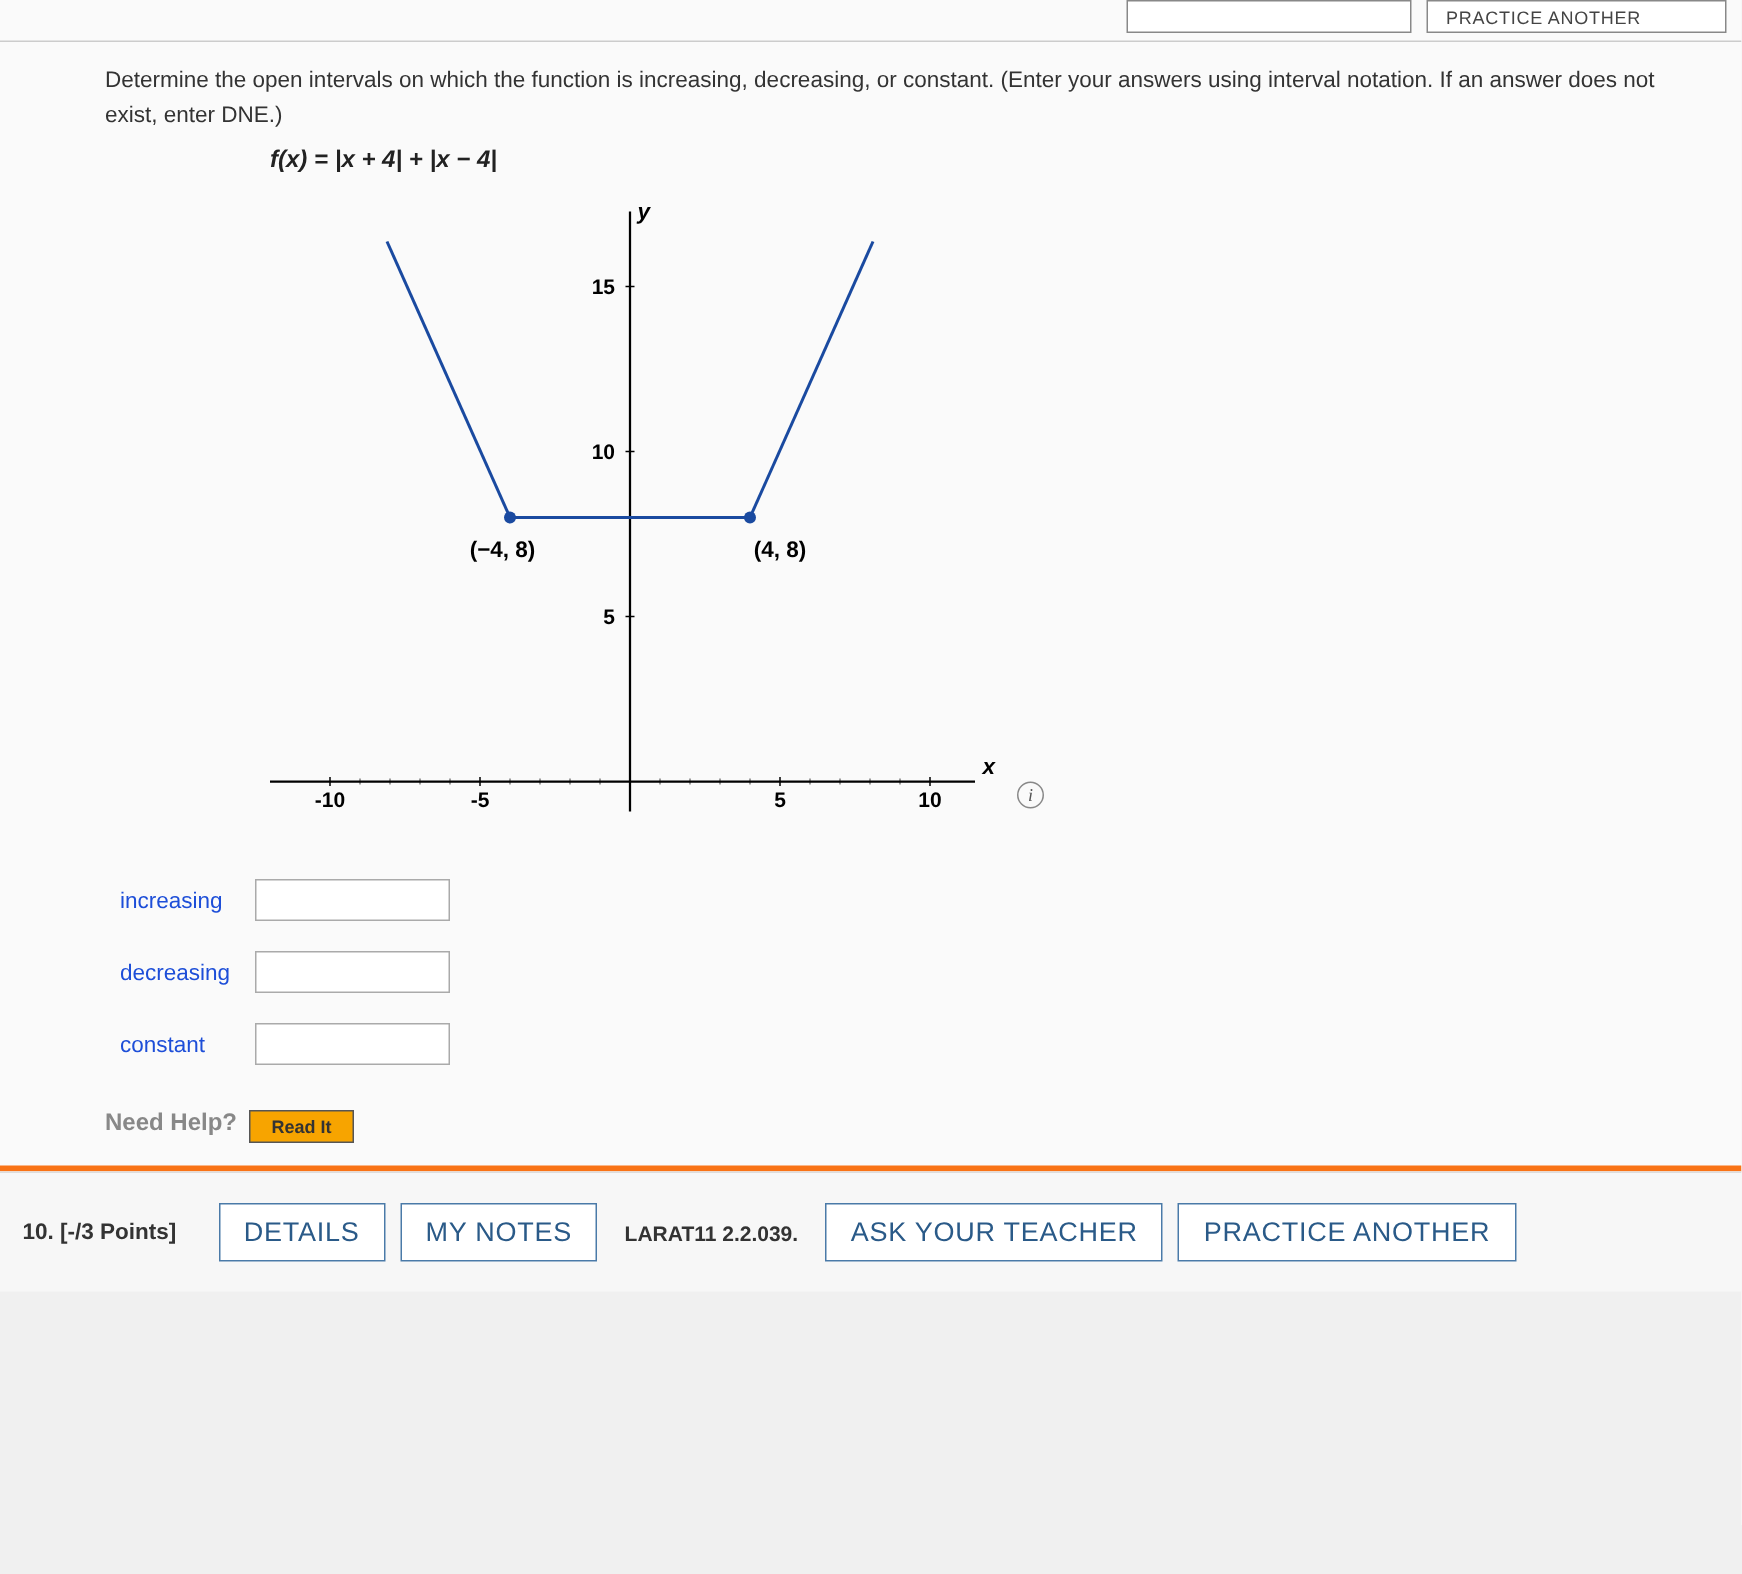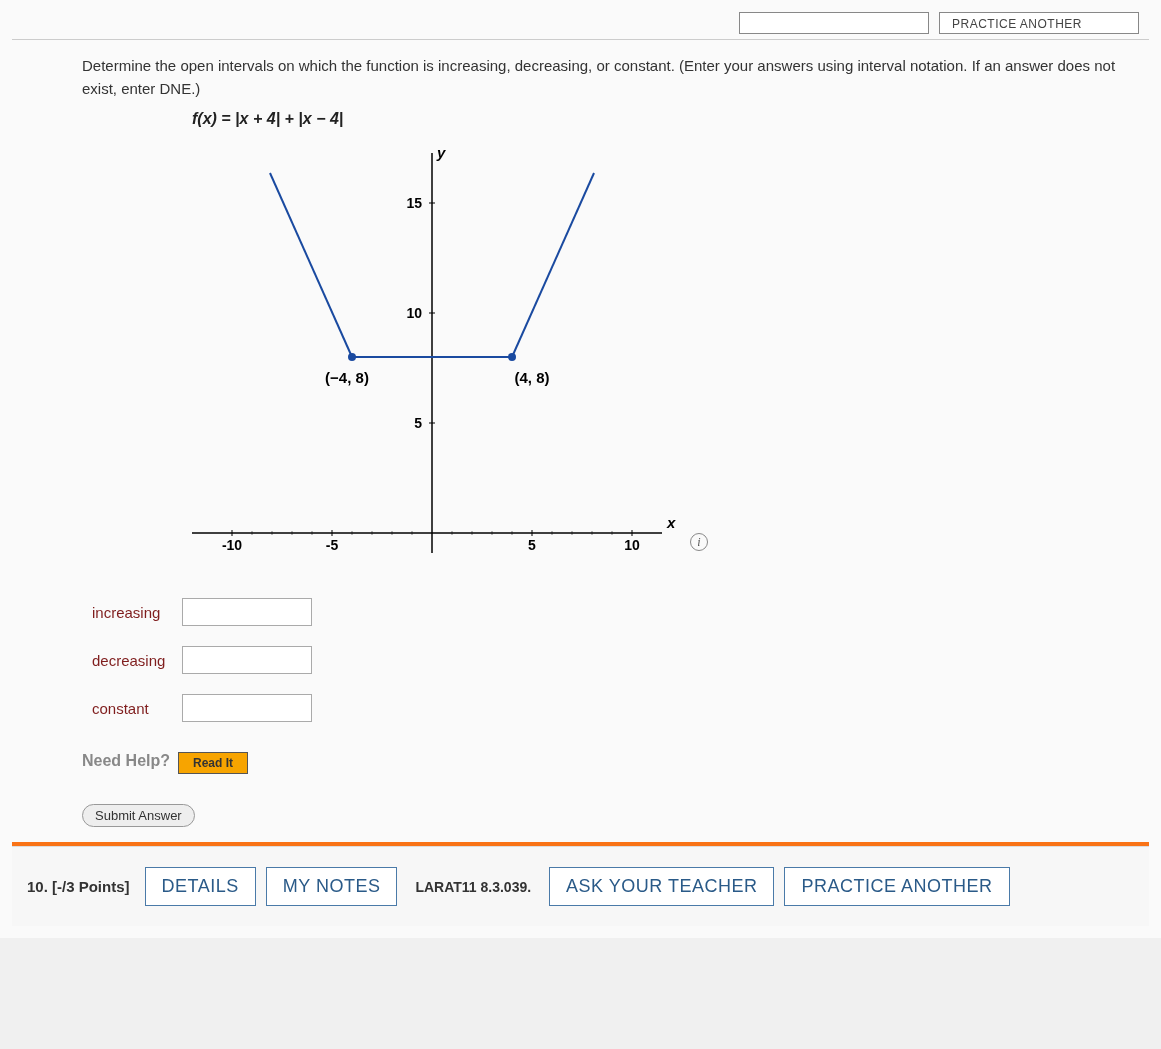--- a/index.html
+++ b/index.html
@@ -12,7 +12,7 @@
     .container {
       background: #fafafa;
       margin: 0 auto;
-      padding: 12px;
+      padding: 0;
     }
     .top-buttons {
       display: flex;

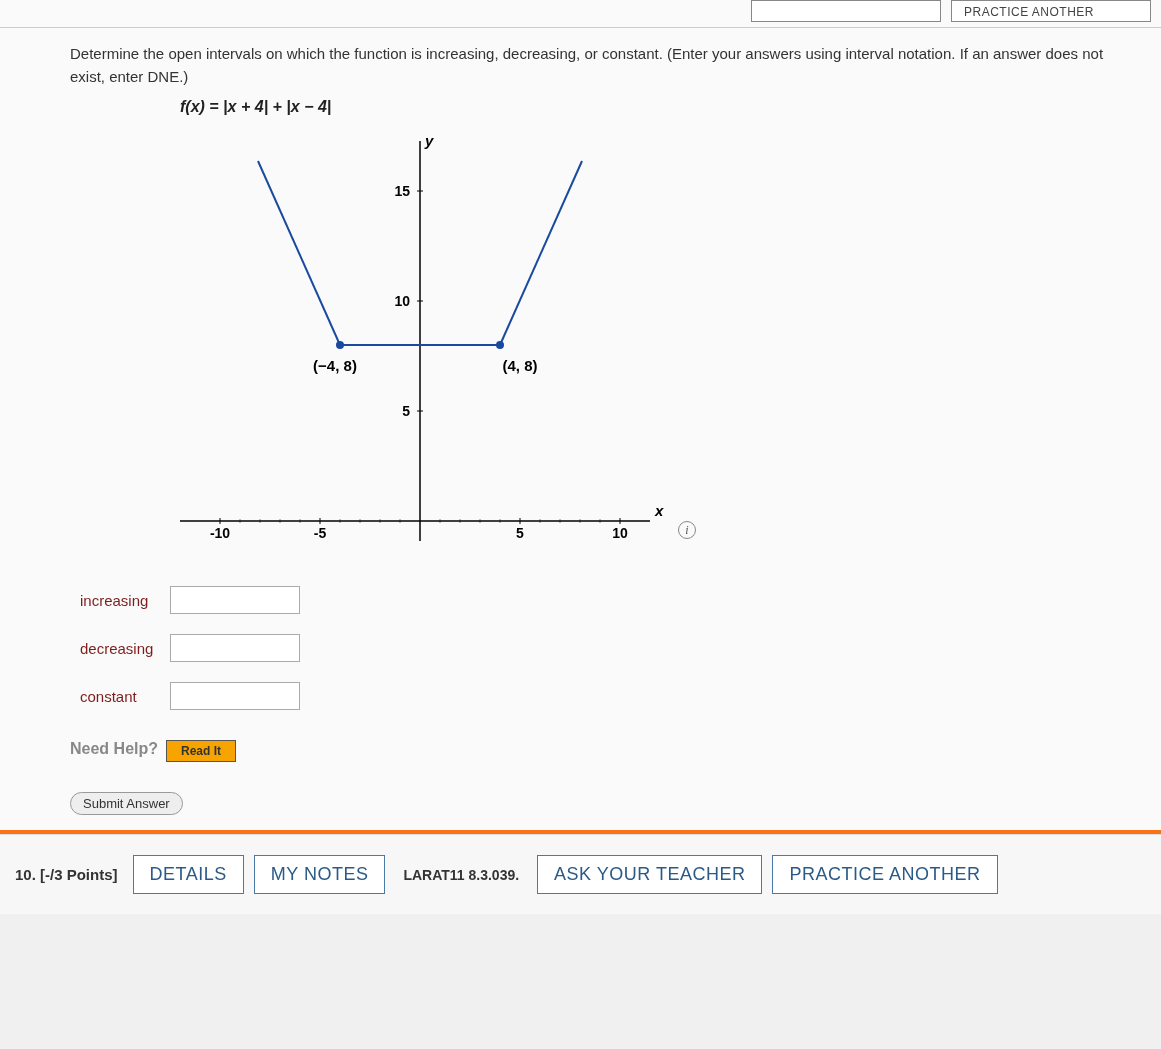--- a/index.html
+++ b/index.html
@@ -81,7 +81,7 @@
     .answer-label {
       width: 90px;
       font-size: 15px;
-      color: #7f1d1d;
+      color: #1d4ed8;
     }
     .answer-input {
       width: 130px;

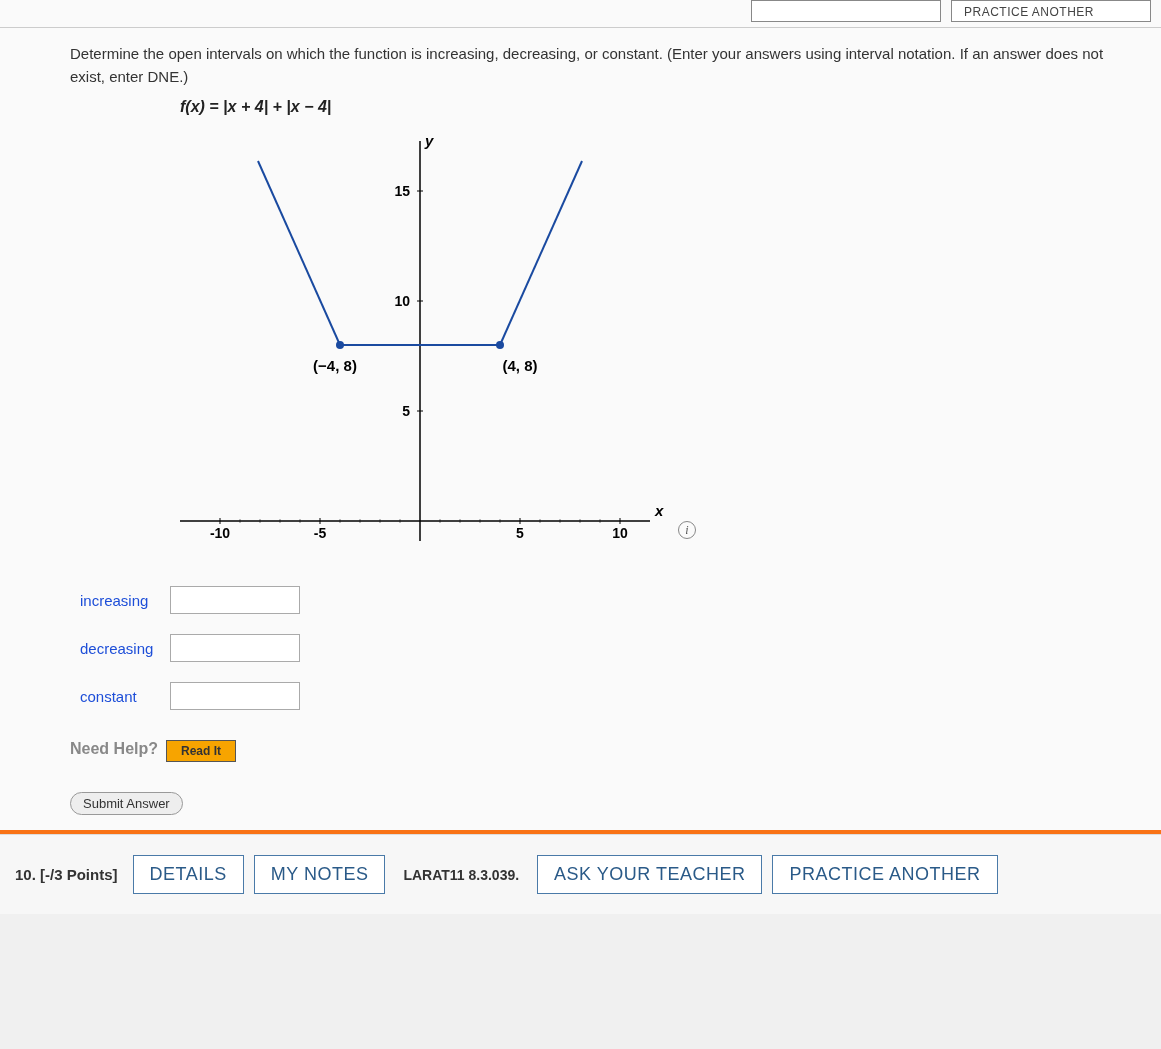--- a/index.html
+++ b/index.html
@@ -241,9 +241,6 @@
       <button class="read-it">Read It</button>
     </div>
 
-    <div class="submit-row">
-      <button class="submit-btn">Submit Answer</button>
-    </div>
   </div>
 
   <div class="footer-bar">

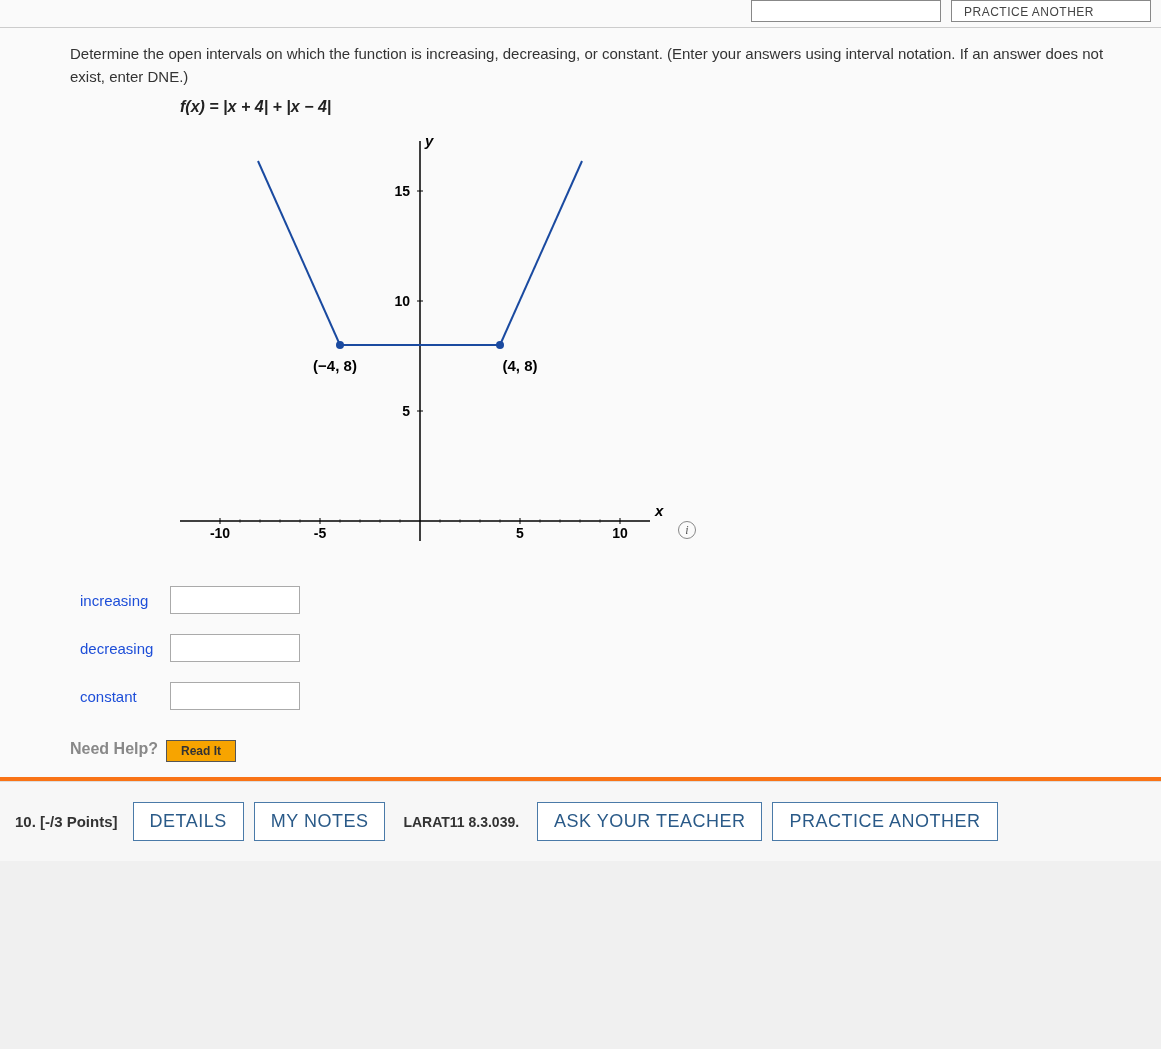--- a/index.html
+++ b/index.html
@@ -133,7 +133,7 @@
       font-weight: bold;
       font-size: 15px;
       color: #333;
-      margin-right: 5px;
+      margin-right: 18px;
     }
     .footer-btn {
       border: 1px solid #4a7aa8;

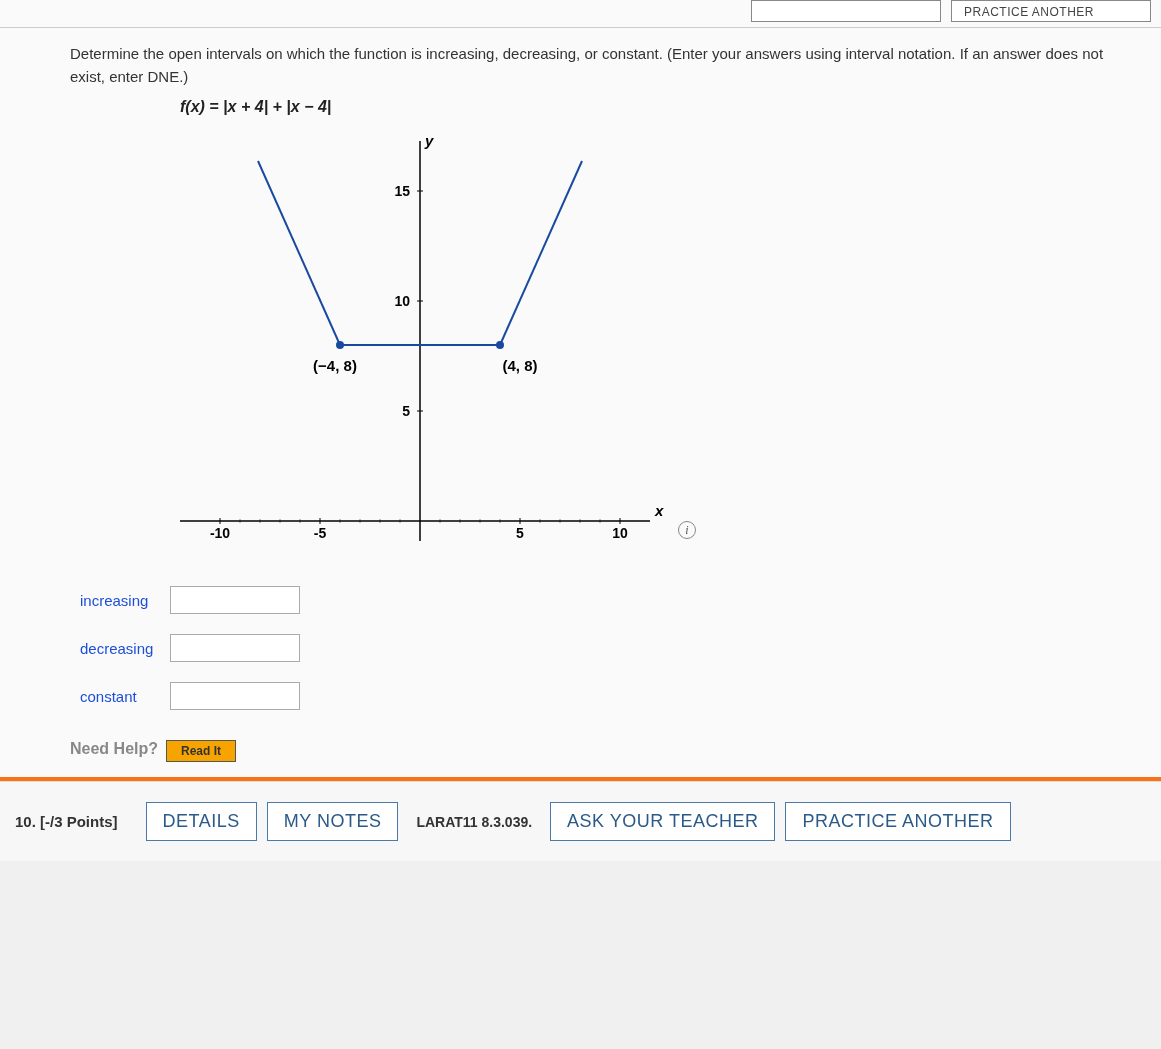--- a/index.html
+++ b/index.html
@@ -249,7 +249,7 @@
     </span>
     <button class="footer-btn">DETAILS</button>
     <button class="footer-btn">MY NOTES</button>
-    <span class="footer-ref">LARAT11 8.3.039.</span>
+    <span class="footer-ref">LARAT11 2.2.039.</span>
     <button class="footer-btn">ASK YOUR TEACHER</button>
     <button class="footer-btn">PRACTICE ANOTHER</button>
   </div>

